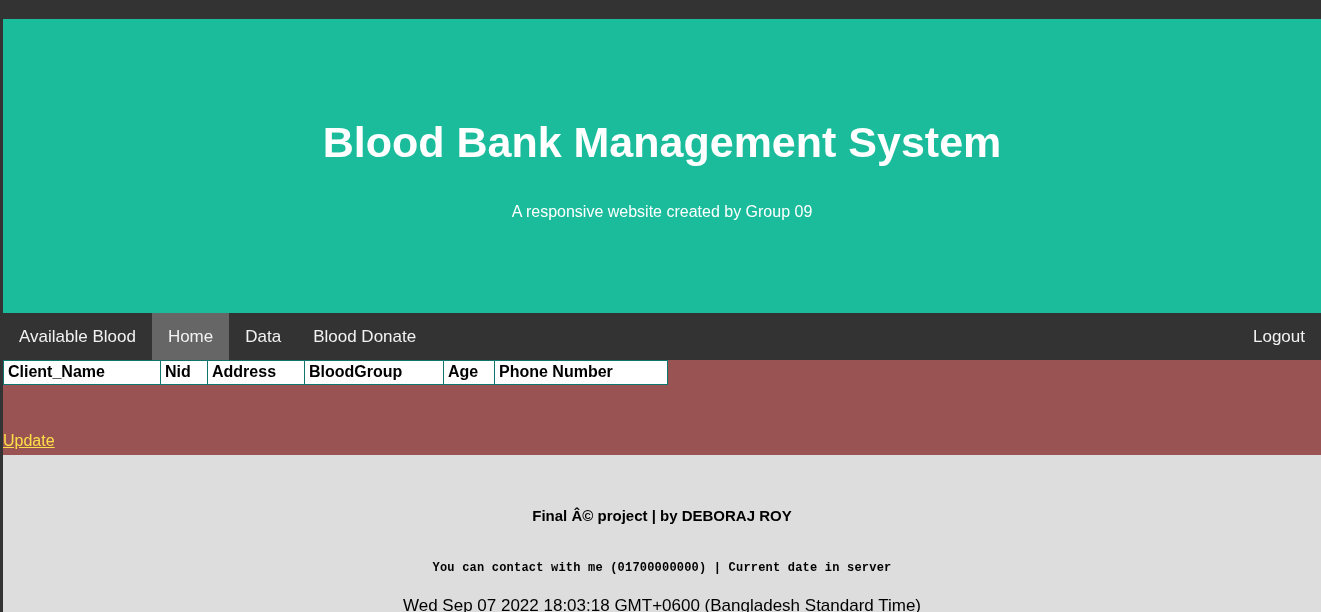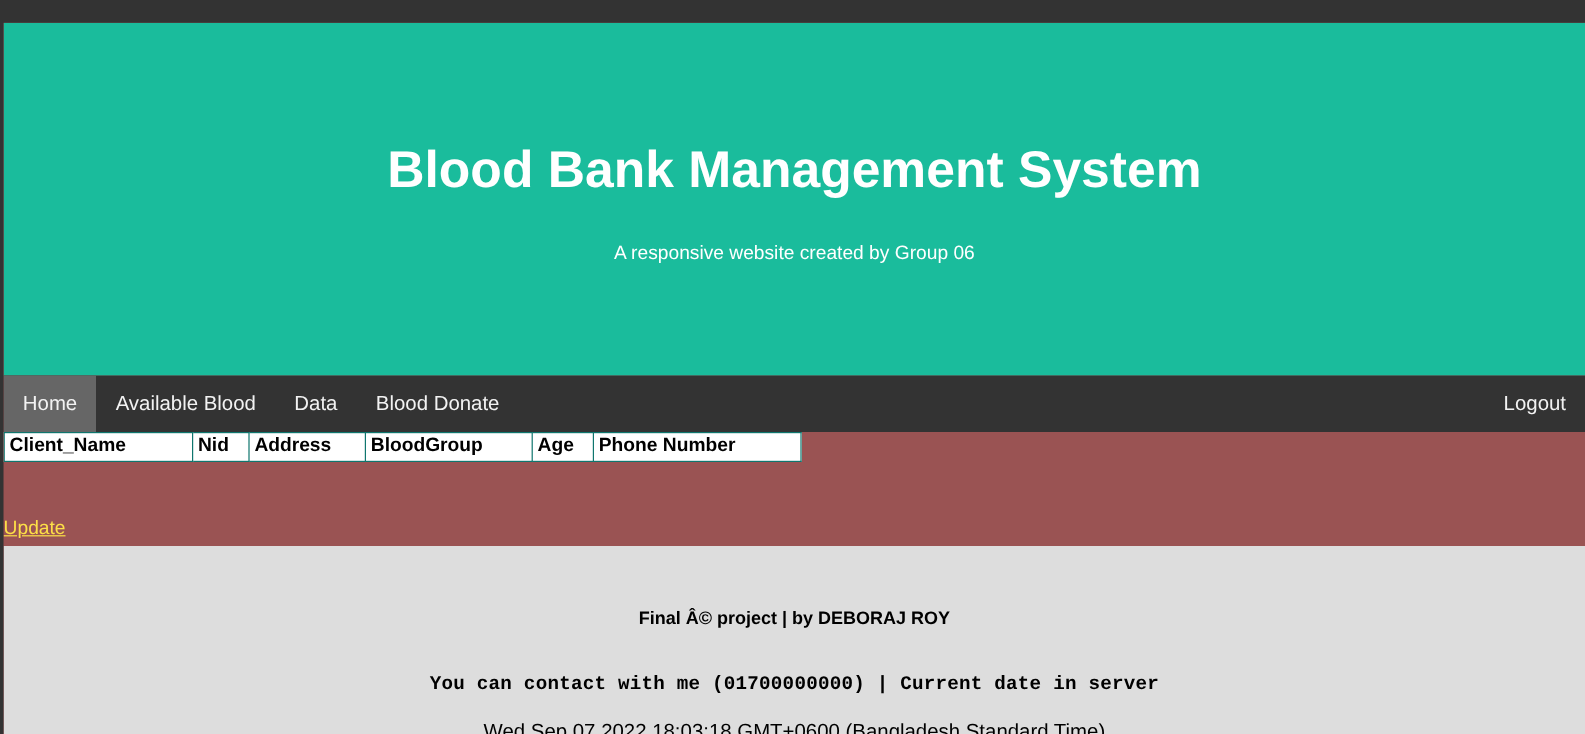--- a/index.html
+++ b/index.html
@@ -152,7 +152,7 @@
 
   <header class="hero">
     <h1 class="hero-title">Blood Bank Management System</h1>
-    <p class="hero-subtitle">A responsive website created by Group 06</p>
+    <p class="hero-subtitle">A responsive website created by Group 09</p>
   </header>
 
   <nav class="navbar">

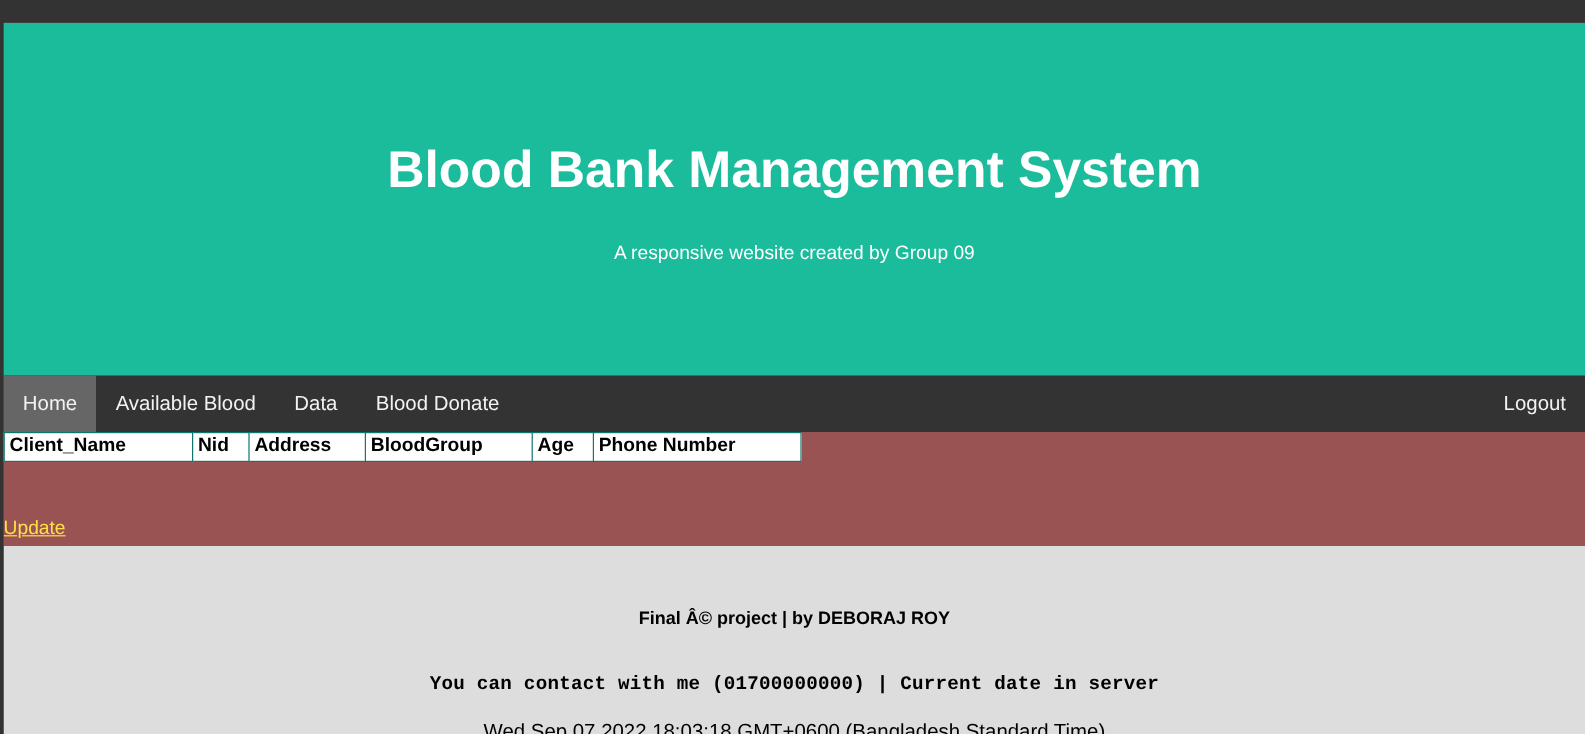--- a/index.html
+++ b/index.html
@@ -157,8 +157,8 @@
 
   <nav class="navbar">
     <div class="nav-left">
+      <a class="nav-item" href="#">Available Blood</a>
       <a class="nav-item active" href="#">Home</a>
-      <a class="nav-item" href="#">Available Blood</a>
       <a class="nav-item" href="#">Data</a>
       <a class="nav-item" href="#">Blood Donate</a>
     </div>

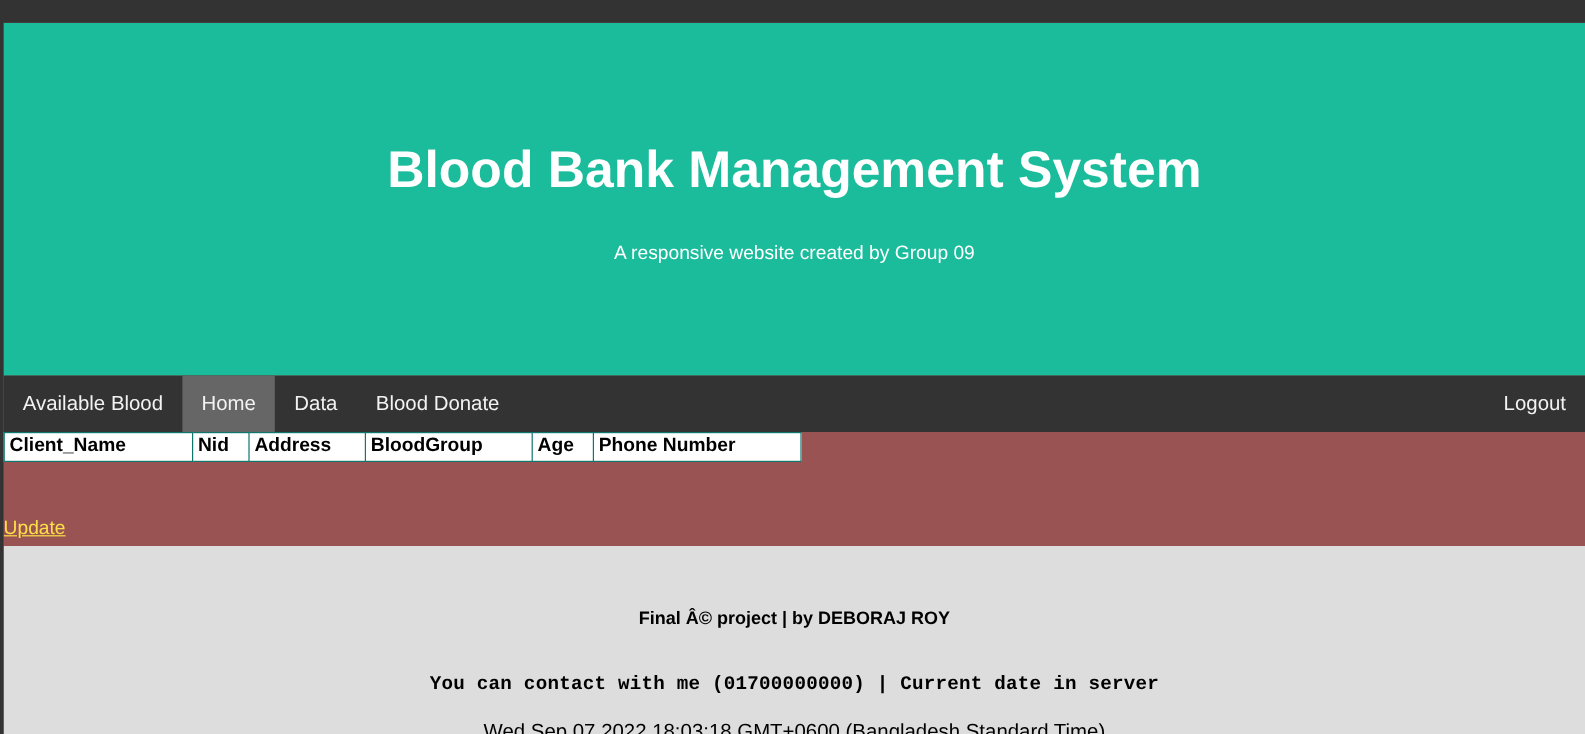--- a/index.html
+++ b/index.html
@@ -134,7 +134,7 @@
     margin: 0;
     padding-top: 21px;
     font-family: "Liberation Mono", "DejaVu Sans Mono", monospace;
-    font-size: 16px;
+    font-size: 12px;
     font-weight: bold;
     letter-spacing: 0.2px;
   }

